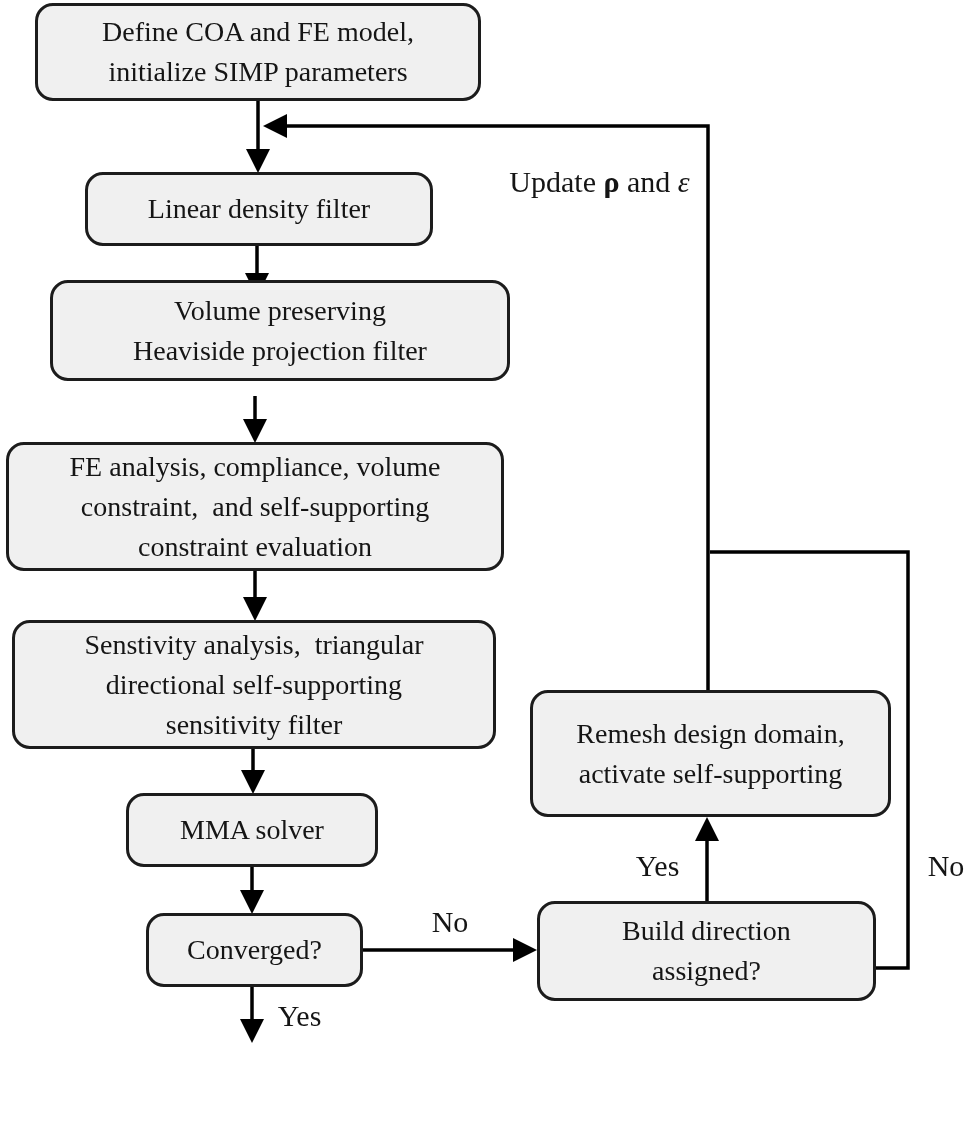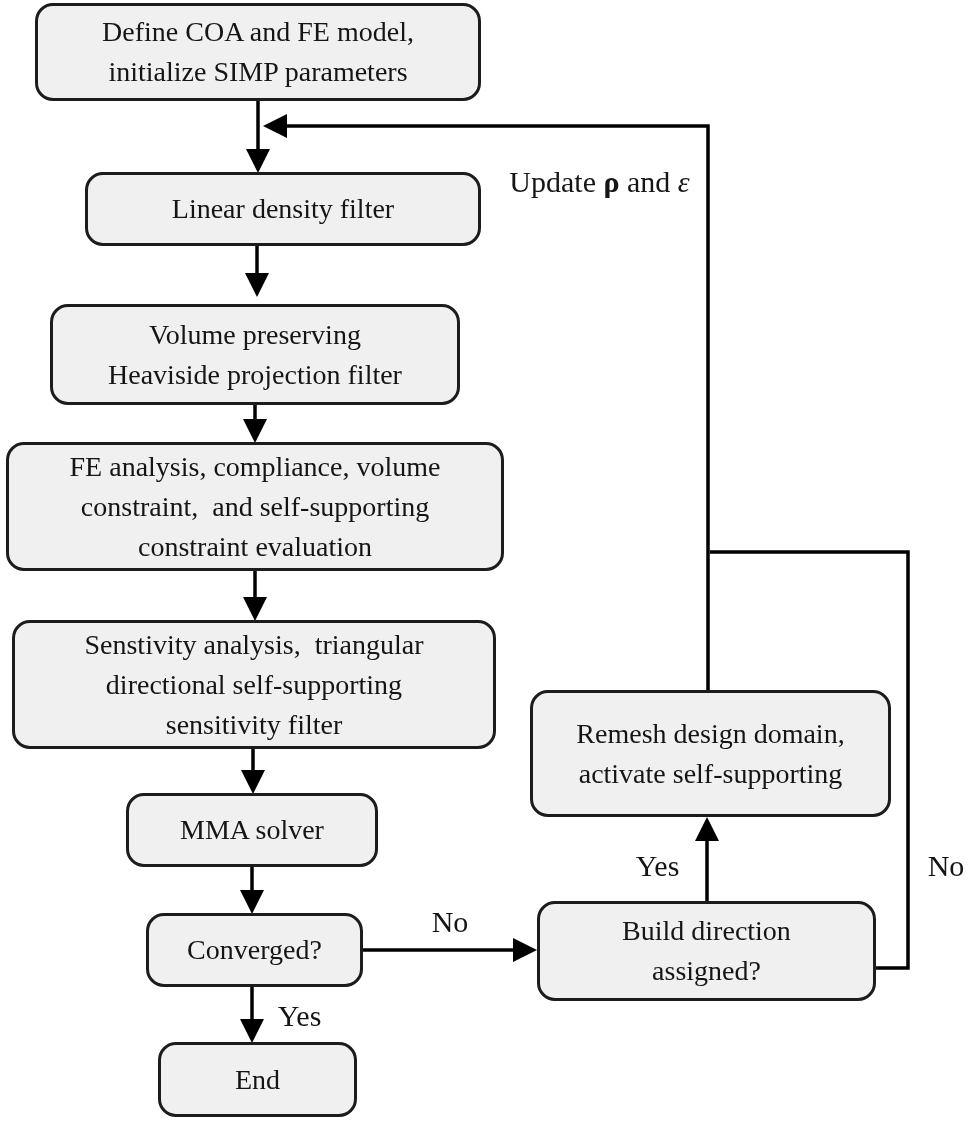--- a/index.html
+++ b/index.html
@@ -47,7 +47,7 @@
 
   
   .b-define     { left: 35px;  top: 3px;    width: 446px; height: 98px;  }
-  .b-linear     { left: 85px;  top: 172px;  width: 396px; height: 74px;  }
+  .b-linear     { left: 85px;  top: 172px;  width: 348px; height: 74px;  }
   .b-heaviside  { left: 50px;  top: 304px;  width: 410px; height: 101px; align-items: center; }
   .b-fe         { left: 6px;   top: 442px;  width: 498px; height: 129px; justify-content: center; }
   .b-sens       { left: 12px;  top: 620px;  width: 484px; height: 129px; }

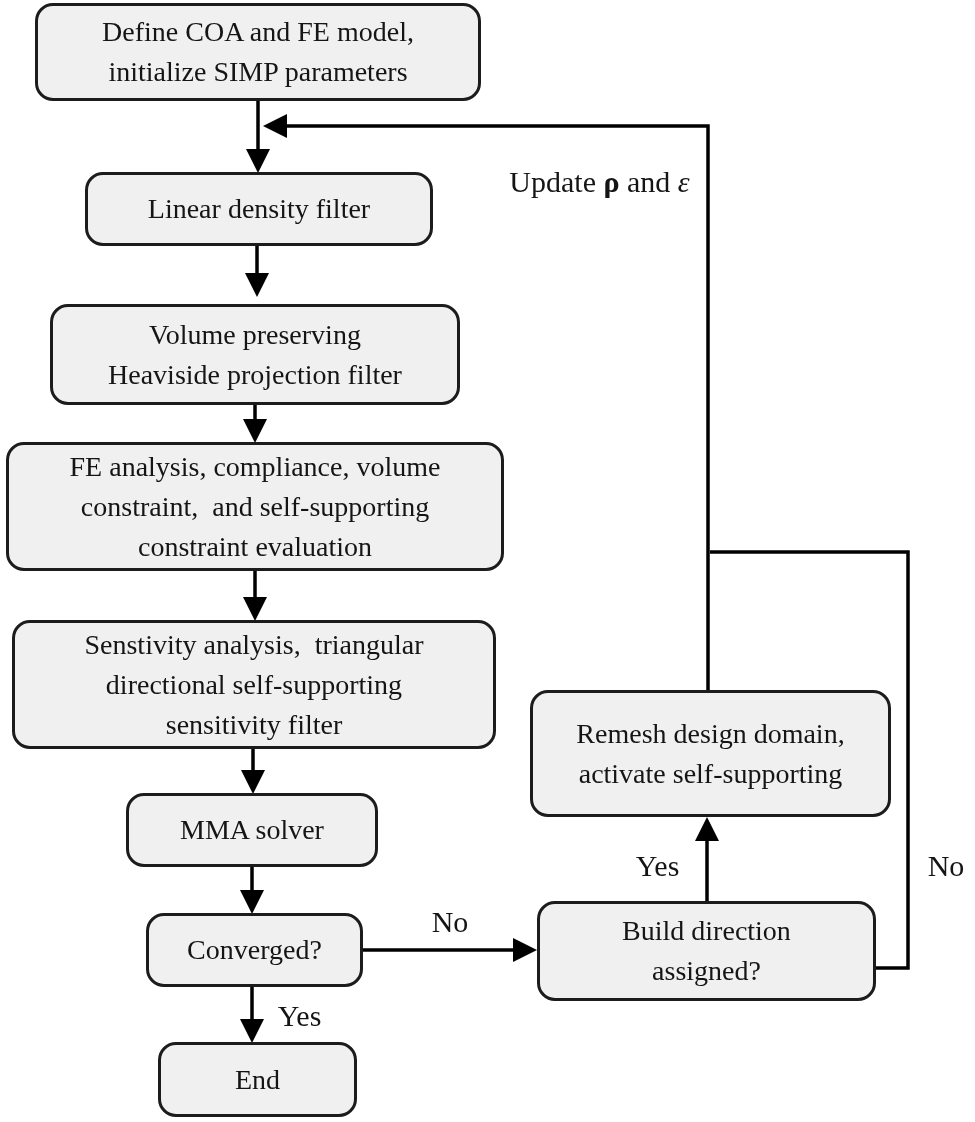--- a/index.html
+++ b/index.html
@@ -48,7 +48,7 @@
   
   .b-define     { left: 35px;  top: 3px;    width: 446px; height: 98px;  }
   .b-linear     { left: 85px;  top: 172px;  width: 348px; height: 74px;  }
-  .b-heaviside  { left: 50px;  top: 304px;  width: 410px; height: 101px; align-items: center; }
+  .b-heaviside  { left: 50px;  top: 280px;  width: 460px; height: 101px; align-items: center; }
   .b-fe         { left: 6px;   top: 442px;  width: 498px; height: 129px; justify-content: center; }
   .b-sens       { left: 12px;  top: 620px;  width: 484px; height: 129px; }
   .b-mma        { left: 126px; top: 793px;  width: 252px; height: 74px;  }

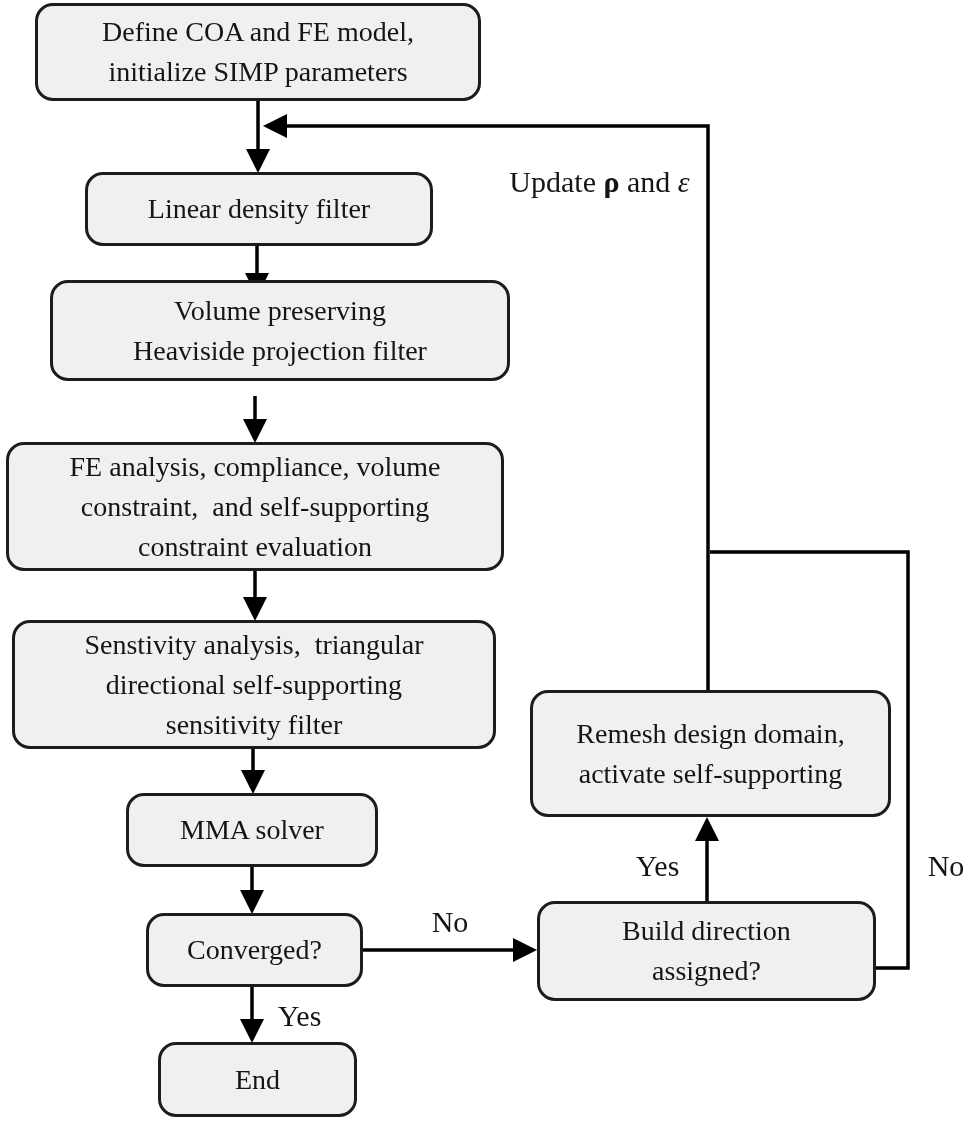--- a/index.html
+++ b/index.html
@@ -136,9 +136,6 @@
     <div class="ln">Converged?</div>
   </div>
 
-  <div class="box b-end">
-    <div class="ln">End</div>
-  </div>
 
   <div class="box b-remesh">
     <div class="ln">Remesh design domain,</div>

